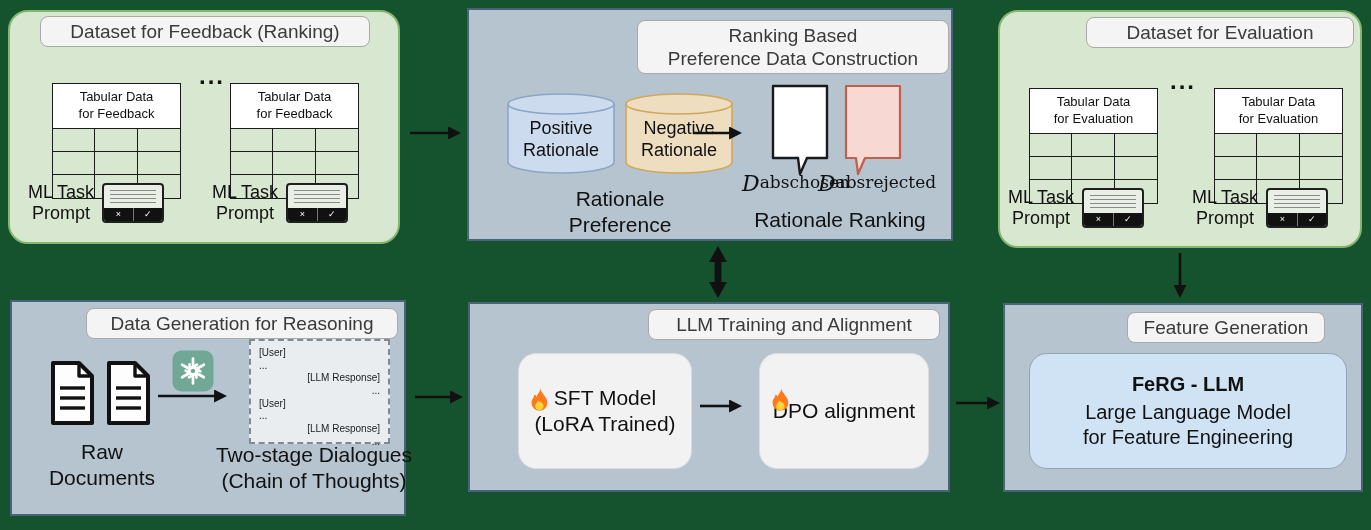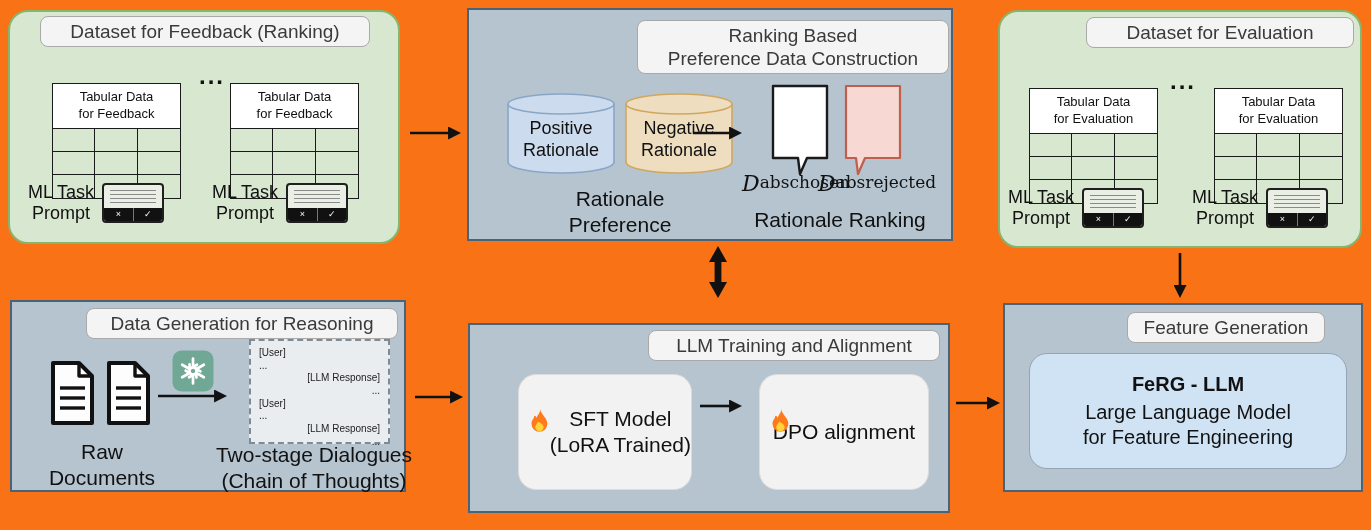--- a/index.html
+++ b/index.html
@@ -4,7 +4,7 @@
 <style>
   html,body{margin:0;padding:0;background:#fff;}
   body{font-family:"Liberation Sans",sans-serif;color:#111;}
-  .canvas{position:relative;width:1371px;height:530px;background:#f97316;overflow:hidden;}
+  .canvas{position:relative;width:1371px;height:530px;background:#14532d;overflow:hidden;}
   .panel{position:absolute;box-sizing:border-box;}
   .panel.green{background:#d8e7d0;border:2px solid #86b56e;border-radius:20px;}
   .panel.slate{background:#b6c4cf;border:2px solid #4a6378;}

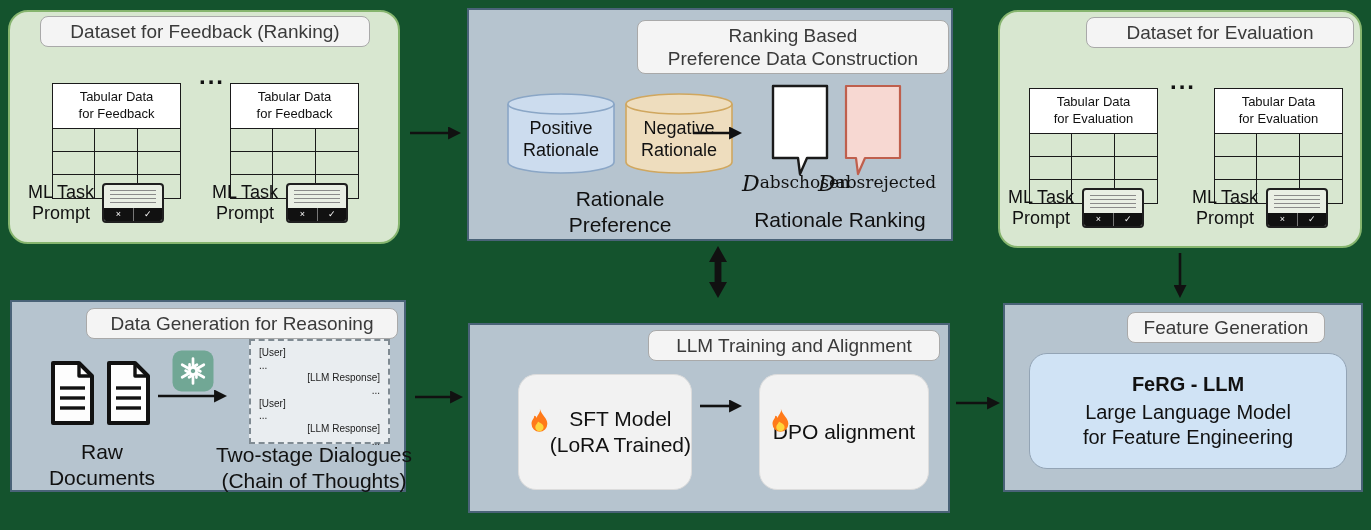--- a/index.html
+++ b/index.html
@@ -261,7 +261,7 @@
     </div>
   </section>
 
-  <section class="panel slate" style="left:10px;top:300px;width:396px;height:192px;padding-left:8px;">
+  <section class="panel slate" style="left:10px;top:300px;width:396px;height:216px;padding-left:8px;">
     <div class="pill" style="left:74px;top:6px;width:312px;">Data Generation for Reasoning</div>
 
     <div class="icon" style="left:36px;top:58px;">

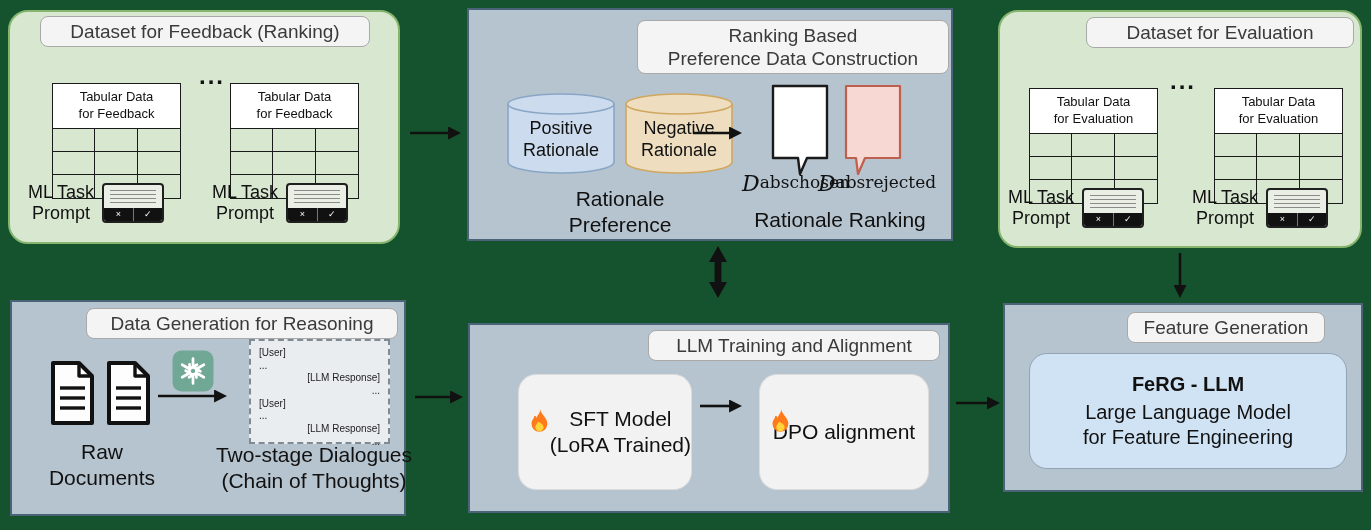--- a/index.html
+++ b/index.html
@@ -314,7 +314,7 @@
 (Chain of Thoughts)</div>
   </section>
 
-  <section class="panel slate" style="left:468px;top:302px;width:482px;height:190px;margin-top:21px;">
+  <section class="panel slate" style="left:468px;top:302px;width:482px;height:190px;">
     <div class="pill" style="left:178px;top:5px;width:292px;">LLM Training and Alignment</div>
 
     <div class="module" style="left:48px;top:49px;width:172px;height:114px;justify-content:flex-end;">

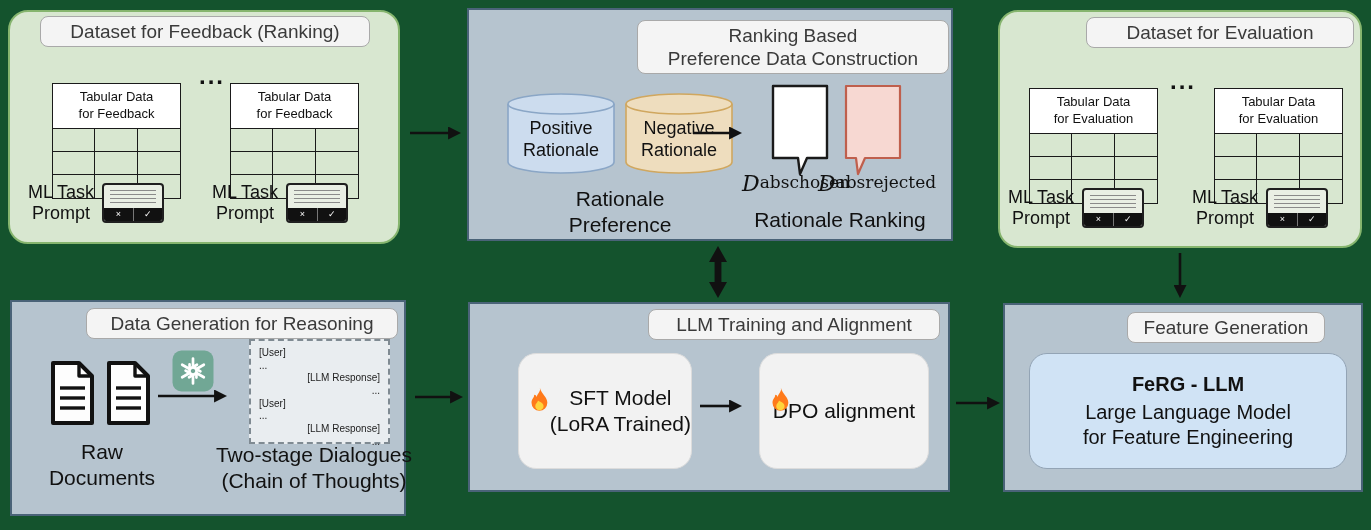--- a/index.html
+++ b/index.html
@@ -317,7 +317,7 @@
   <section class="panel slate" style="left:468px;top:302px;width:482px;height:190px;">
     <div class="pill" style="left:178px;top:5px;width:292px;">LLM Training and Alignment</div>
 
-    <div class="module" style="left:48px;top:49px;width:172px;height:114px;justify-content:flex-end;">
+    <div class="module" style="left:48px;top:49px;width:172px;height:114px;">
       <span class="flame">
         <svg width="20" height="25" viewBox="0 0 24 28">
           <path fill="#ff7a1a" d="M13 0c1.5 5-3.5 7-3.5 11a4 4 0 0 0-3.5-2.6C7.2 11 3 13 3 18a9.5 9.5 0 0 0 19 0C22 11 15.5 8.5 13 0z"></path>

